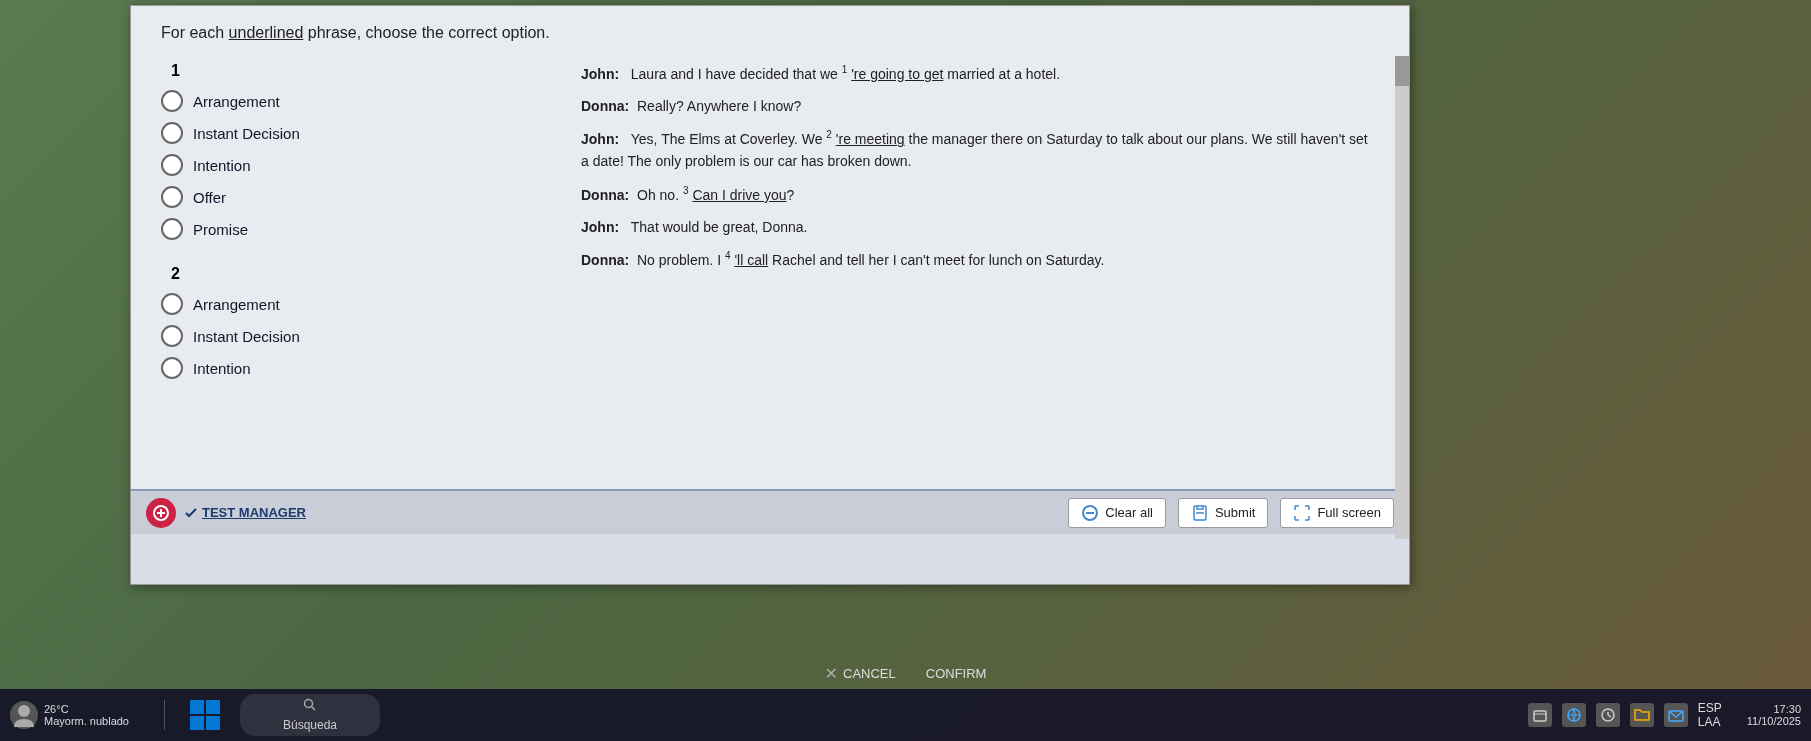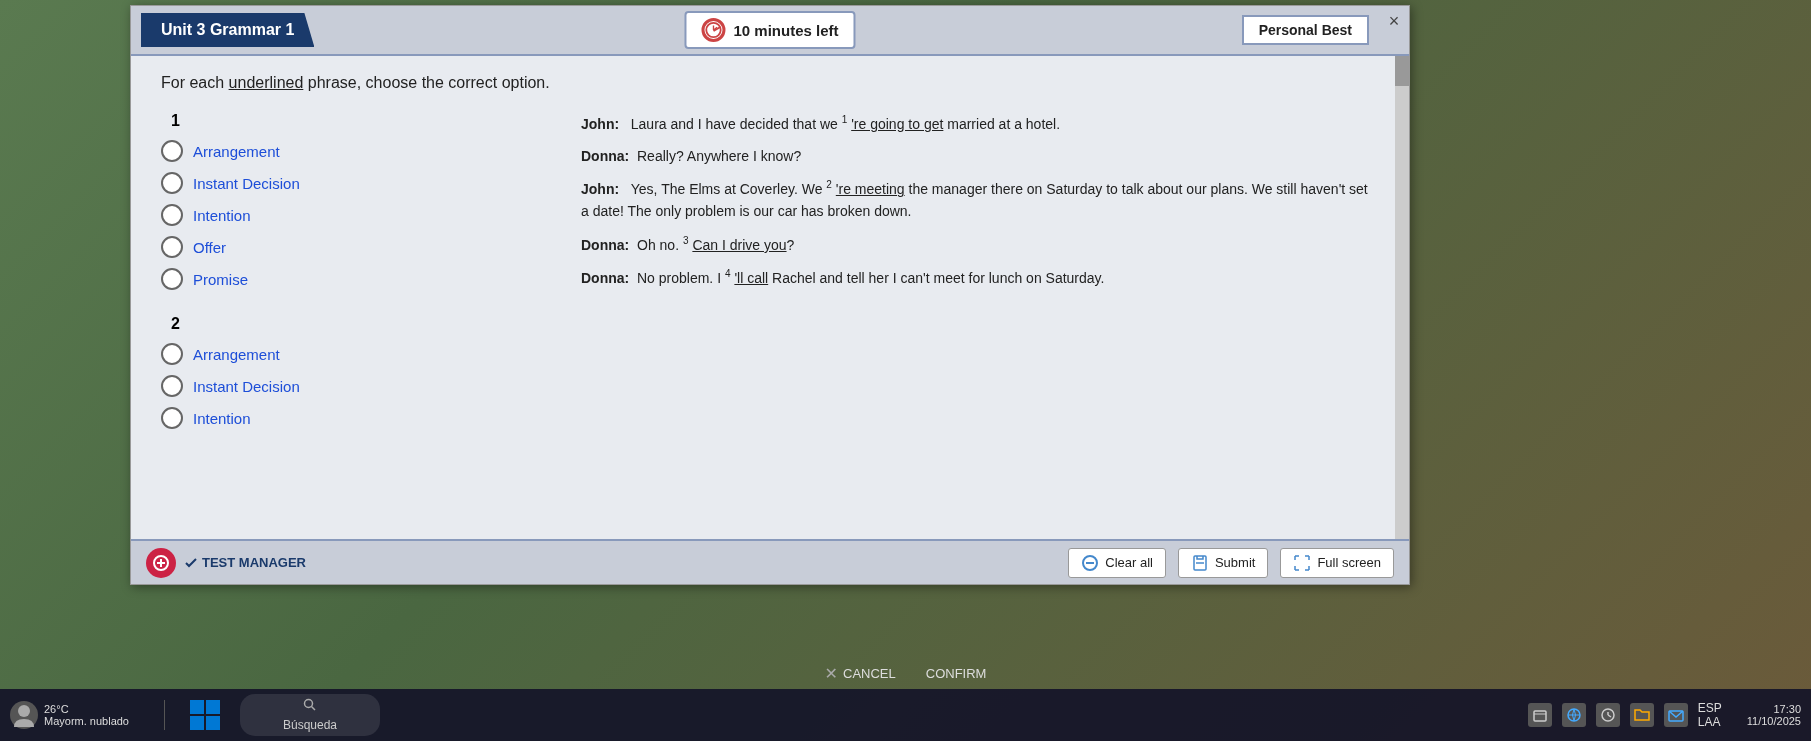--- a/index.html
+++ b/index.html
@@ -387,24 +387,6 @@
 
 <div class="window">
 
-  <div class="title-bar">
-    <div class="title-tab">Unit 3 Grammar 1</div>
-
-    <div class="timer-area">
-      <div class="timer-icon">
-        <svg width="20" height="20" viewBox="0 0 20 20">
-          <circle cx="10" cy="10" r="8" fill="none" stroke="#c44" stroke-width="2"></circle>
-          <line x1="10" y1="10" x2="14" y2="7" stroke="#c44" stroke-width="1.5"></line>
-          <line x1="10" y1="10" x2="10" y2="5" stroke="#c44" stroke-width="1.5"></line>
-        </svg>
-      </div>
-      <span class="timer-text">10 minutes left</span>
-    </div>
-
-    <div class="personal-best">Personal Best</div>
-
-    <button class="close-btn">×</button>
-  </div>
 
   <div class="content">
     <p class="instructions">

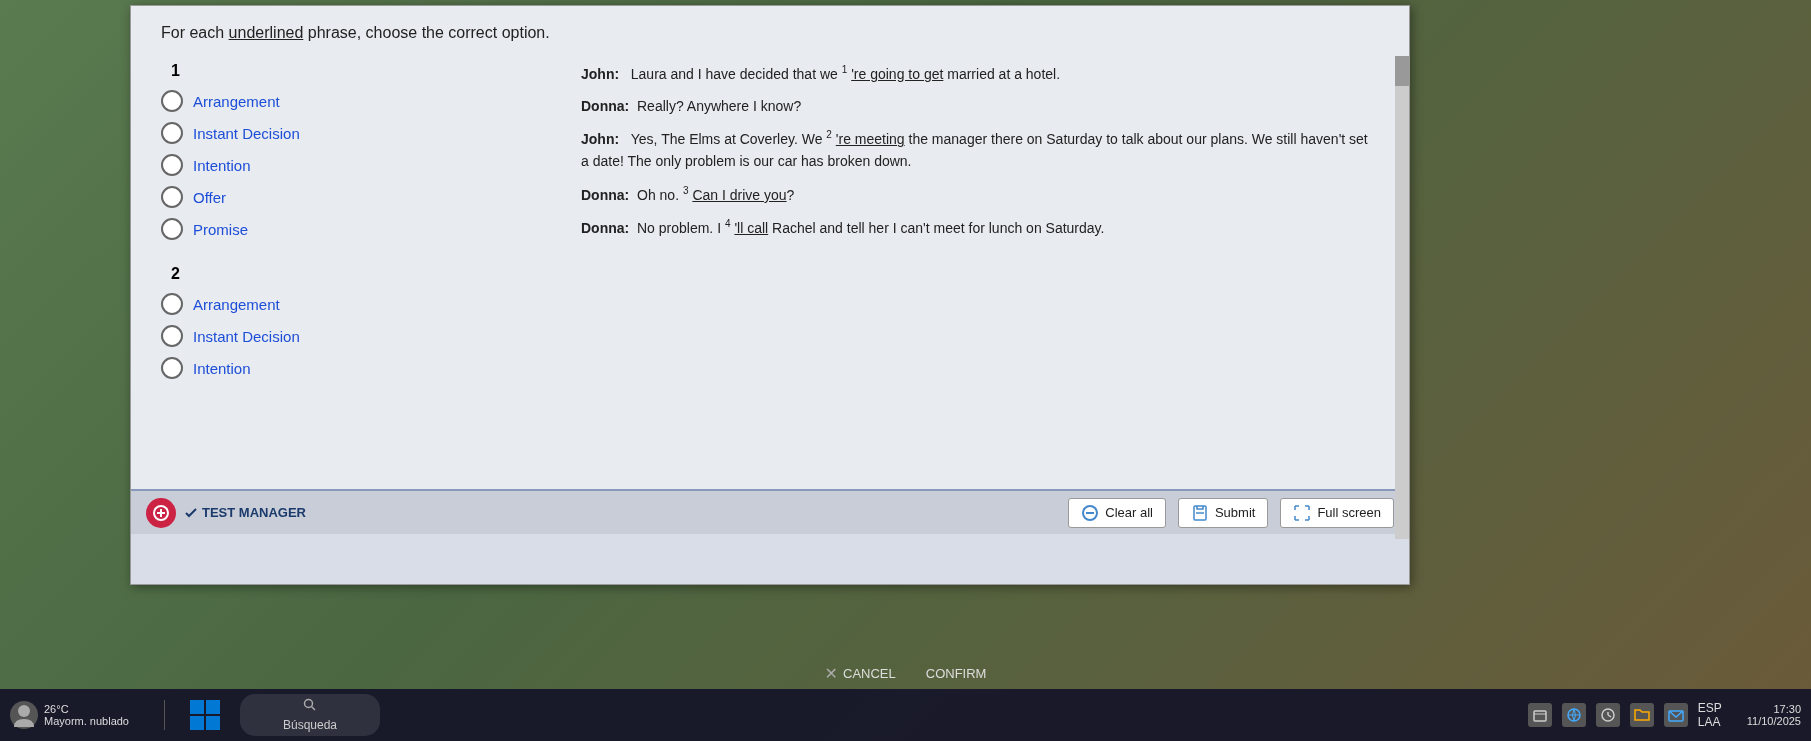--- a/index.html
+++ b/index.html
@@ -187,7 +187,7 @@
 
     .option-label {
       font-size: 15px;
-      color: #1d4ed8;
+      color: #0f172a;
     }
 
     .dialogue-block {

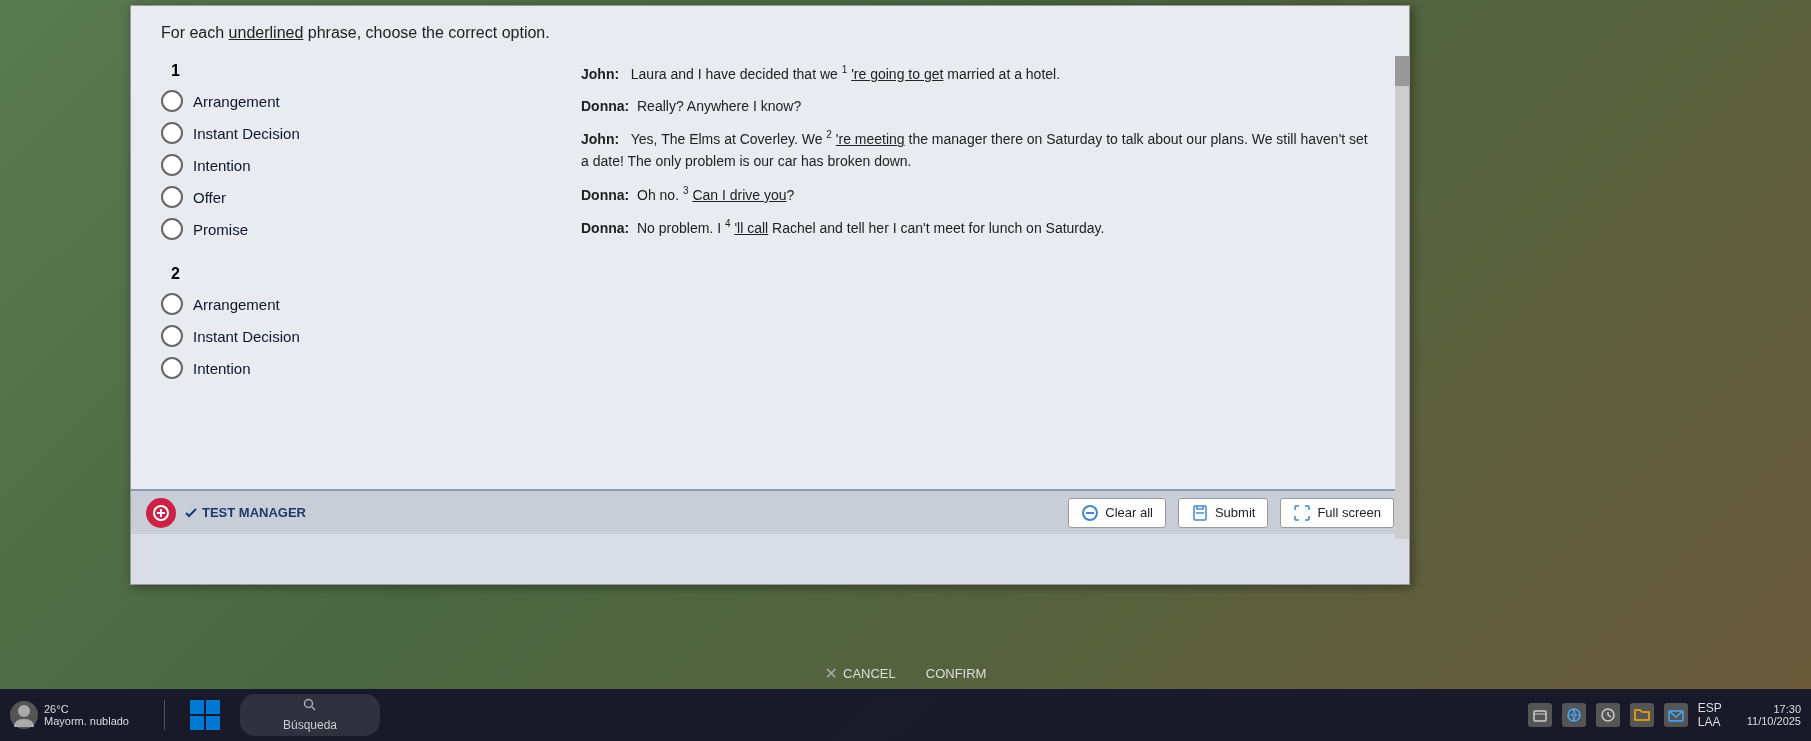--- a/index.html
+++ b/index.html
@@ -469,6 +469,10 @@
           &nbsp;Oh no. <sup>3</sup> <span class="underlined-phrase">Can I drive you</span>?
         </div>
 
+        <div class="dialogue-block">
+          <span class="speaker">John:</span>
+          &nbsp;&nbsp;That would be great, Donna.
+        </div>
 
         <div class="dialogue-block">
           <span class="speaker">Donna:</span>

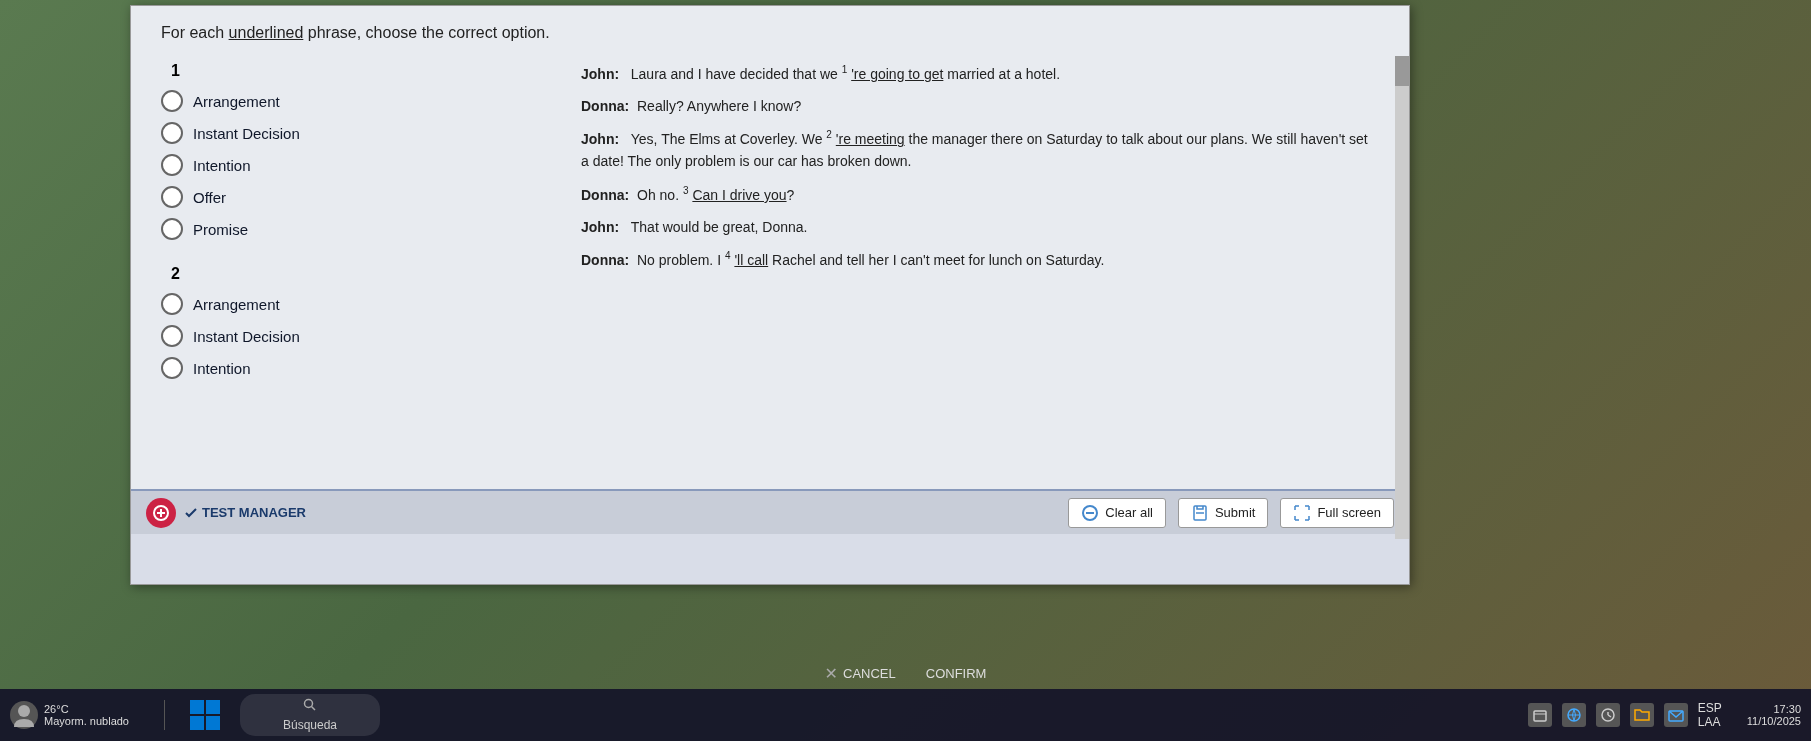--- a/index.html
+++ b/index.html
@@ -241,6 +241,7 @@
       font-size: 13px;
       color: #1a3a6b;
       font-weight: bold;
+      text-decoration: underline;
       display: flex;
       align-items: center;
       gap: 4px;

